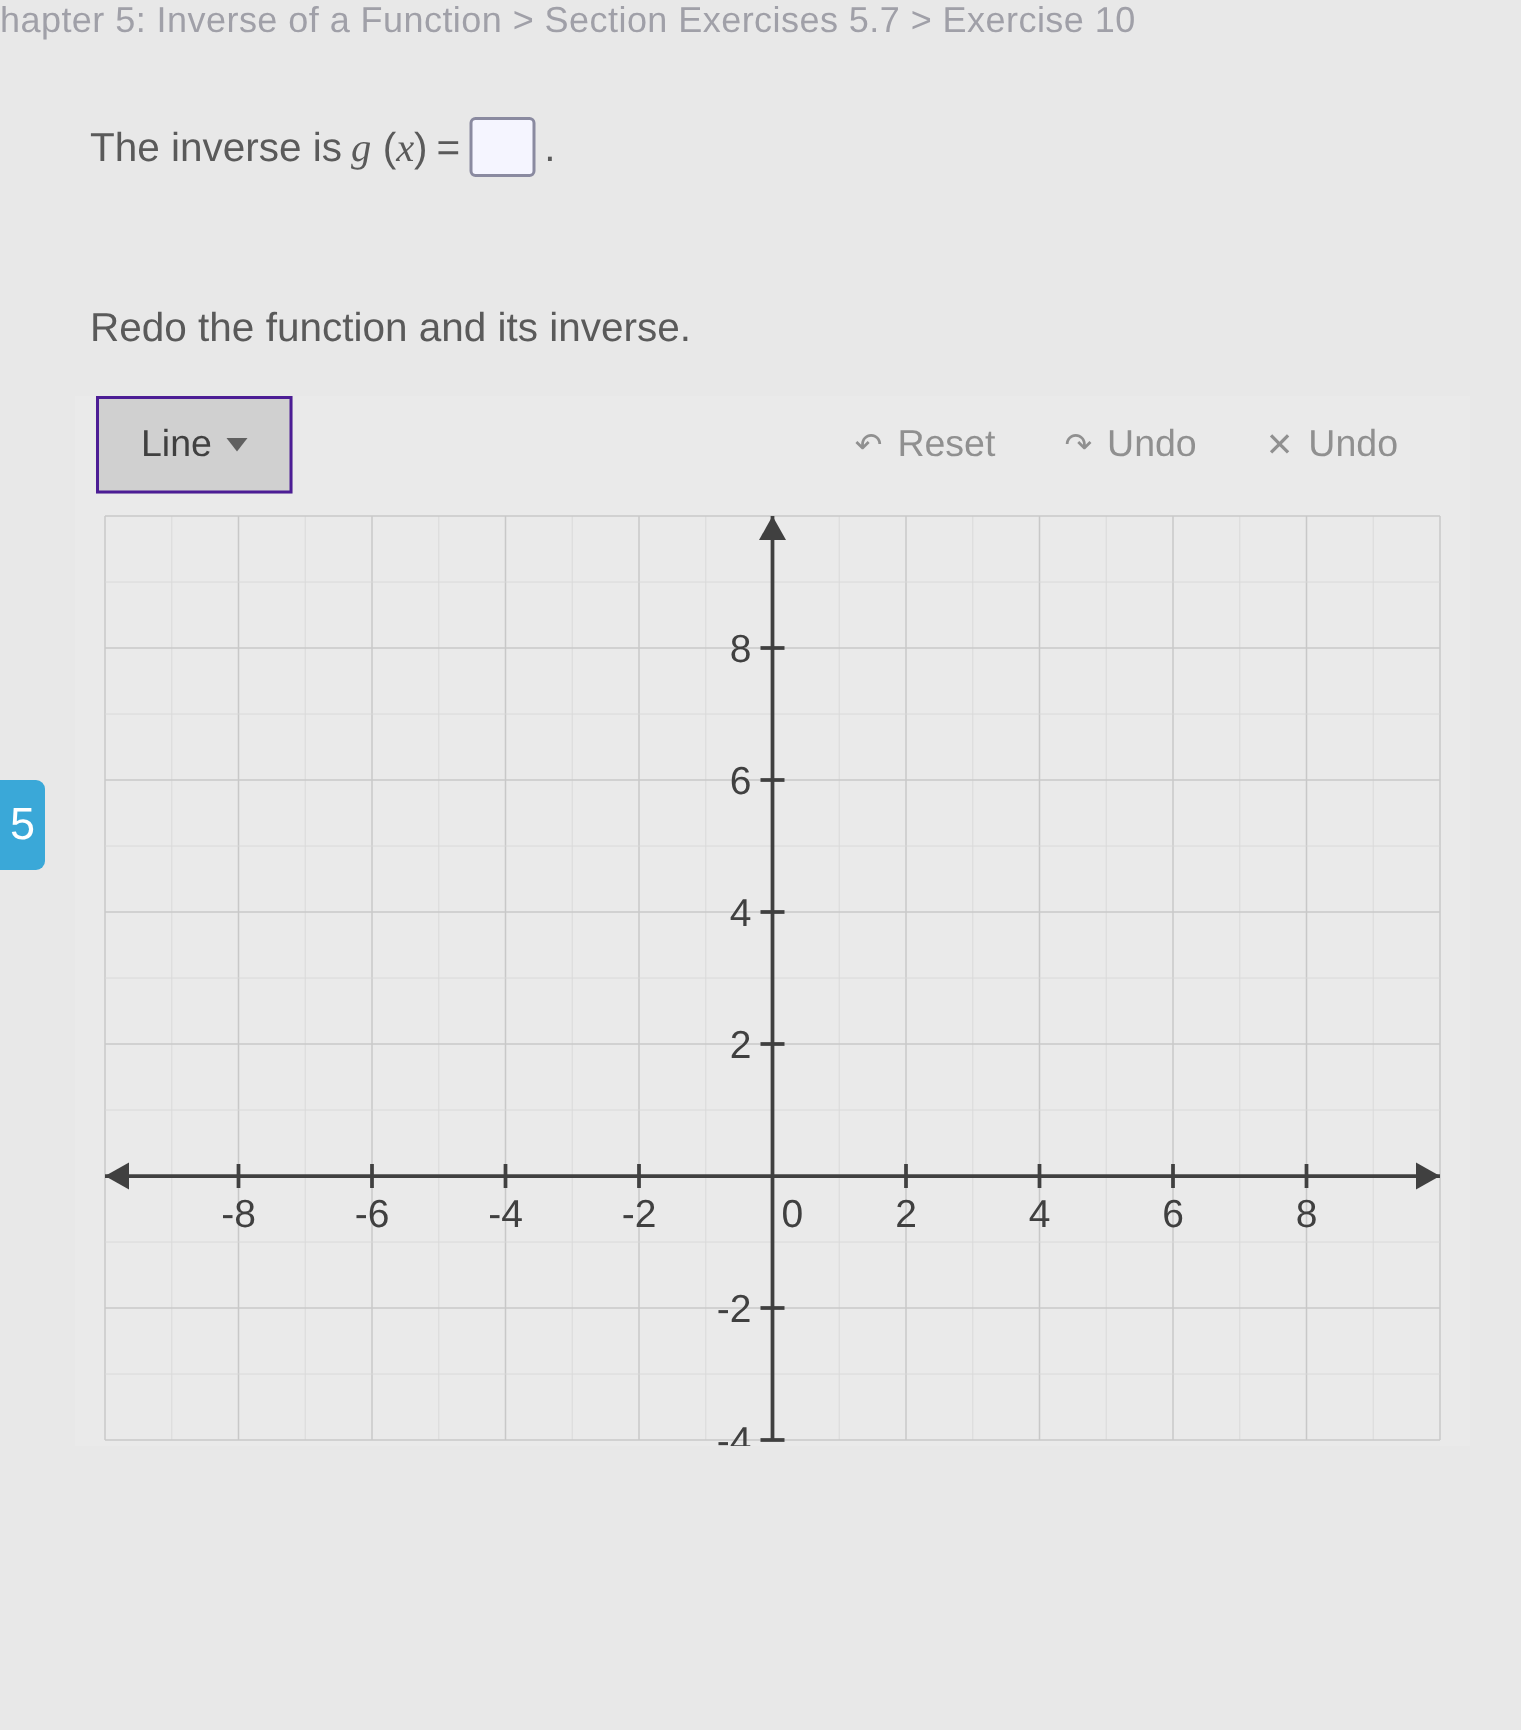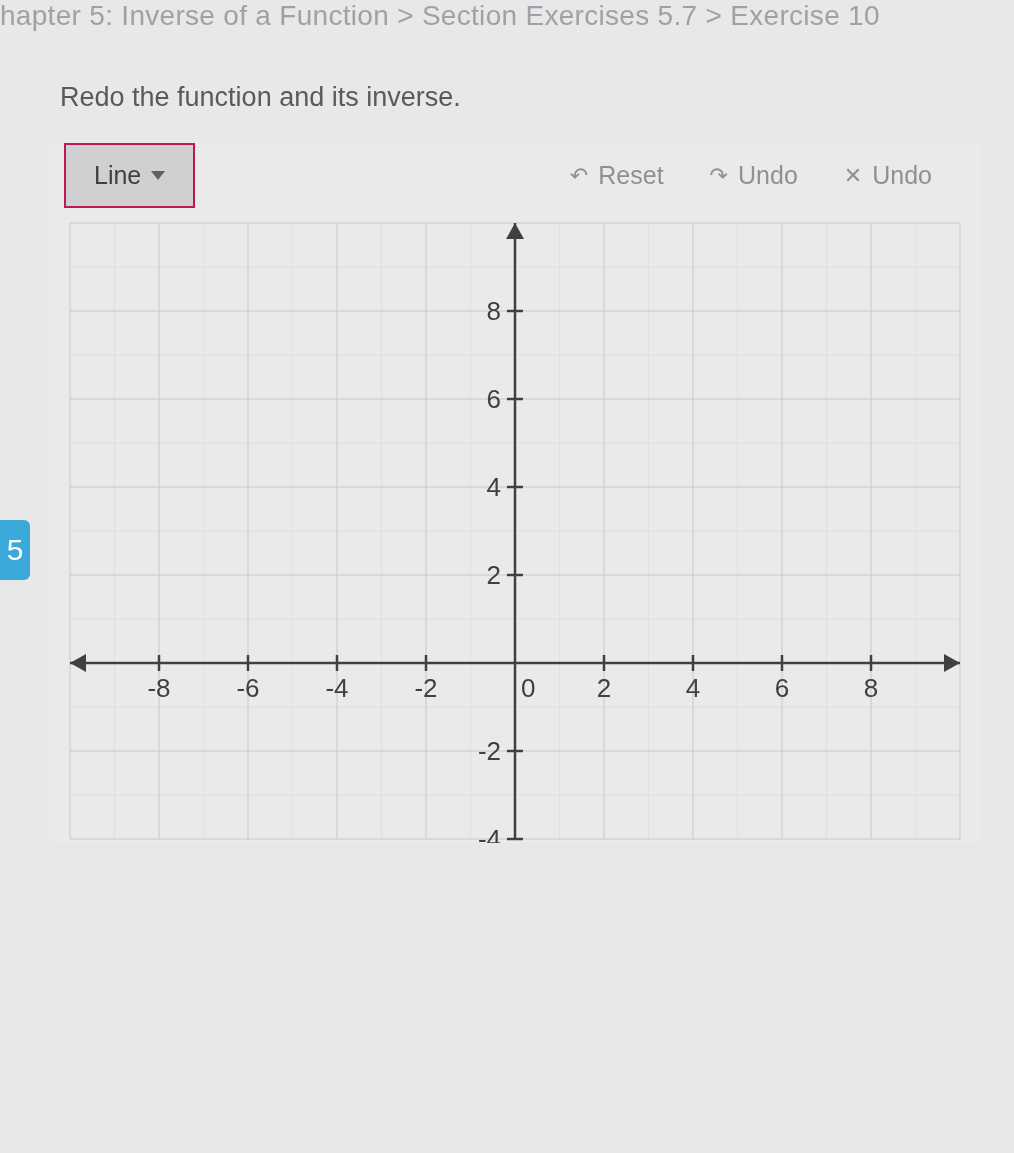--- a/index.html
+++ b/index.html
@@ -13,7 +13,7 @@
   }
   
   .breadcrumb {
-    font-size: 28px;
+    font-size: 24px;
     color: #a0a0a8;
     padding: 0 0 20px 0;
     letter-spacing: 0.3px;

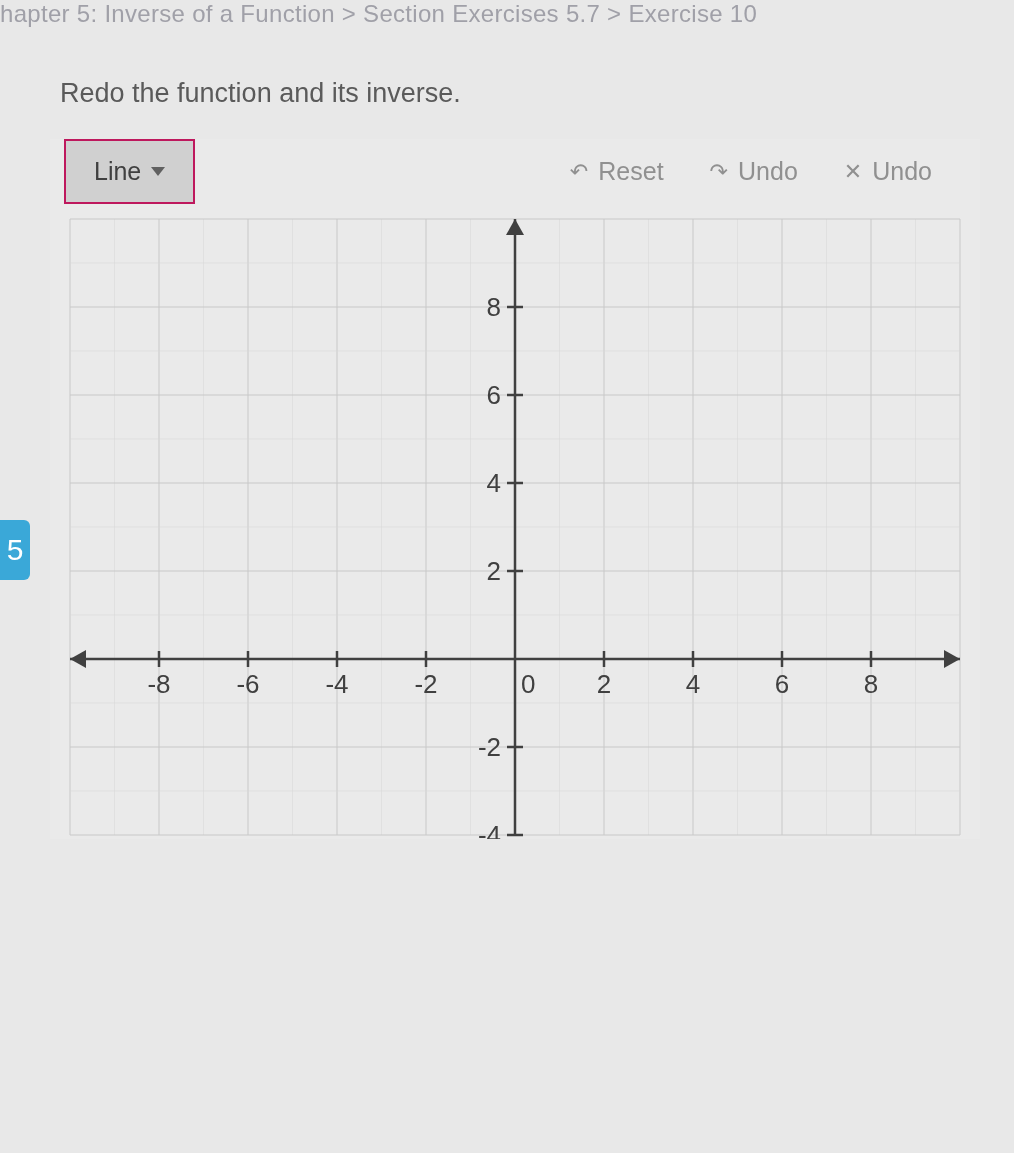--- a/index.html
+++ b/index.html
@@ -135,6 +135,16 @@
 <div class="content">
 
 
+  <div class="answer-line">
+    <span>The inverse is </span>
+    <span>
+      <span class="math-i">g</span>
+      <span>(</span><span class="math-i">x</span><span>)</span>
+    </span>
+    <span> = </span>
+    <span class="answer-box"></span>
+    <span>.</span>
+  </div>
 
   <div class="instruction">Redo the function and its inverse.</div>
 

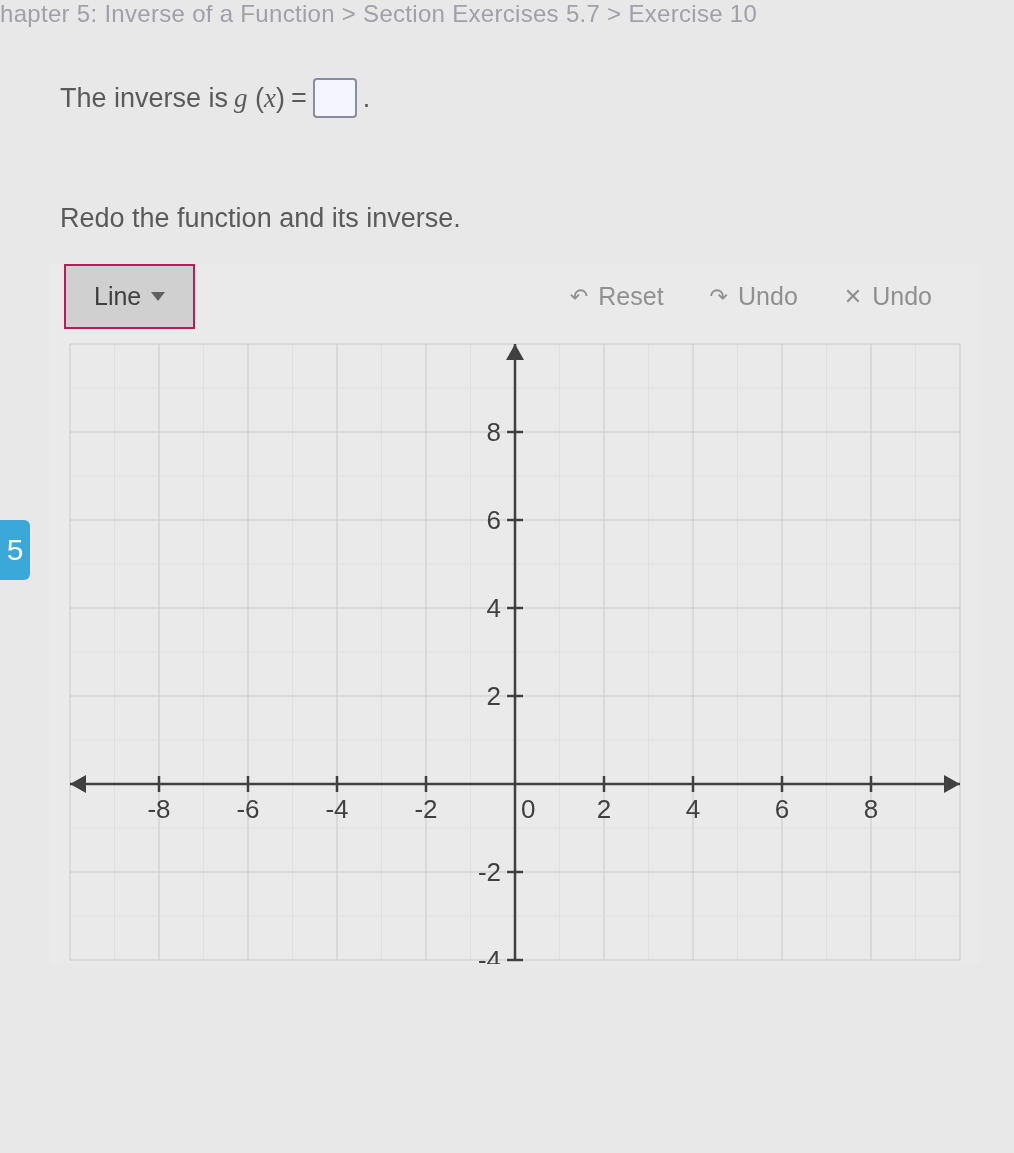--- a/index.html
+++ b/index.html
@@ -67,7 +67,7 @@
   }
   .line-btn {
     background: #d0d0d0;
-    border: 2px solid #be185d;
+    border: 2px solid #4c1d95;
     padding: 16px 28px;
     font-size: 25px;
     color: #404040;

